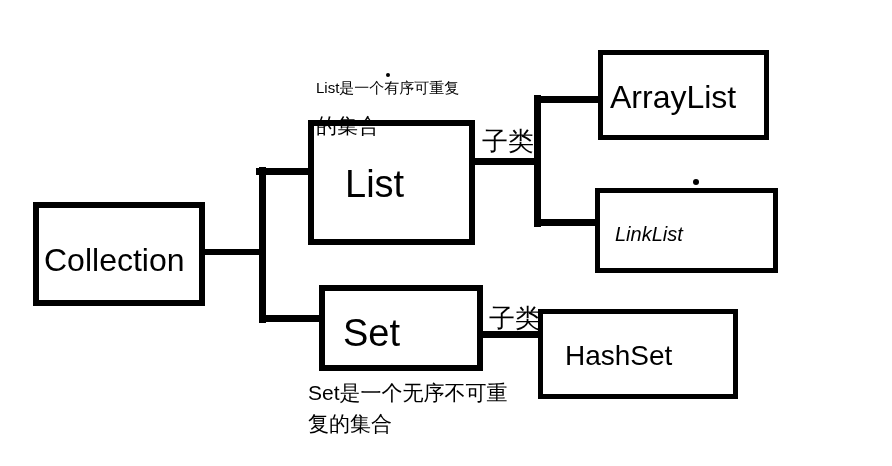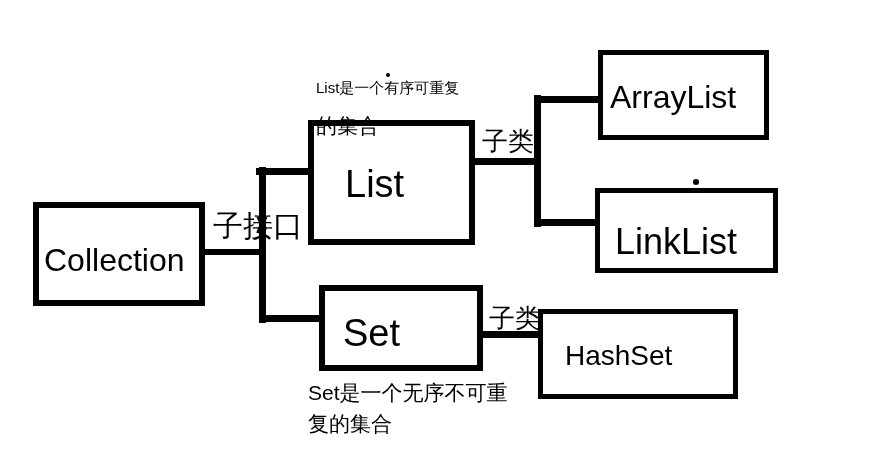--- a/index.html
+++ b/index.html
@@ -81,7 +81,6 @@
   <div class="node thin" id="node-linklist">LinkList</div>
   <div class="node thin" id="node-hashset">HashSet</div>
 
-  <span class="lbl" id="lbl-sub-interface">子接口</span>
   <span class="lbl" id="lbl-subclass-list">子类</span>
   <span class="lbl" id="lbl-subclass-set">子类</span>
 

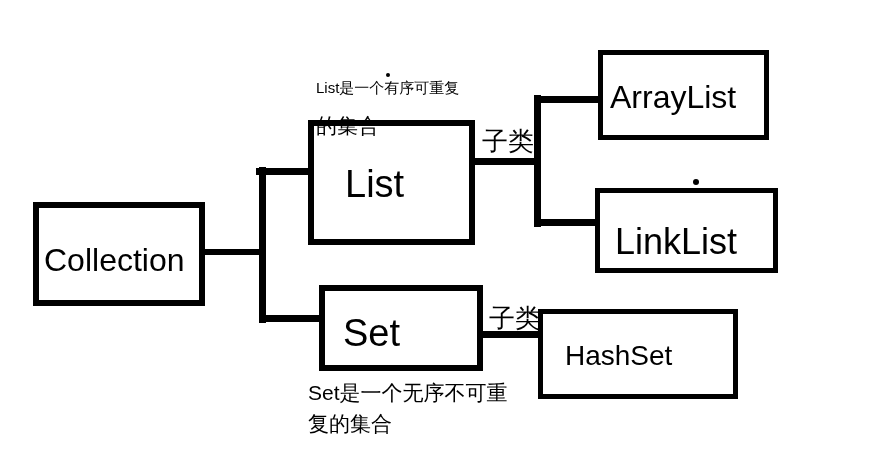--- a/index.html
+++ b/index.html
@@ -30,7 +30,7 @@
   #node-list       { left: 308px; top: 108px; width: 167px; height: 125px; font-size: 38px; padding: 39px 0 12px 31px; margin-top: 12px; }
   #node-set        { left: 319px; top: 285px; width: 164px; height: 86px;  font-size: 38px; padding: 23px 2px 0 18px; }
   #node-arraylist  { left: 598px; top: 50px;  width: 171px; height: 90px;  font-size: 32px; padding: 26px 0 0 7px; }
-  #node-linklist   { left: 595px; top: 188px; width: 183px; height: 85px;  font-size: 36px; padding: 31px 0 0 15px; }
+  #node-linklist   { left: 595px; top: 188px; width: 183px; height: 85px;  font-size: 20px; padding: 31px 0 0 15px; font-style: italic; }
   #node-hashset    { left: 538px; top: 309px; width: 200px; height: 90px;  font-size: 28px; padding: 28px 0 0 22px; }
 
   

